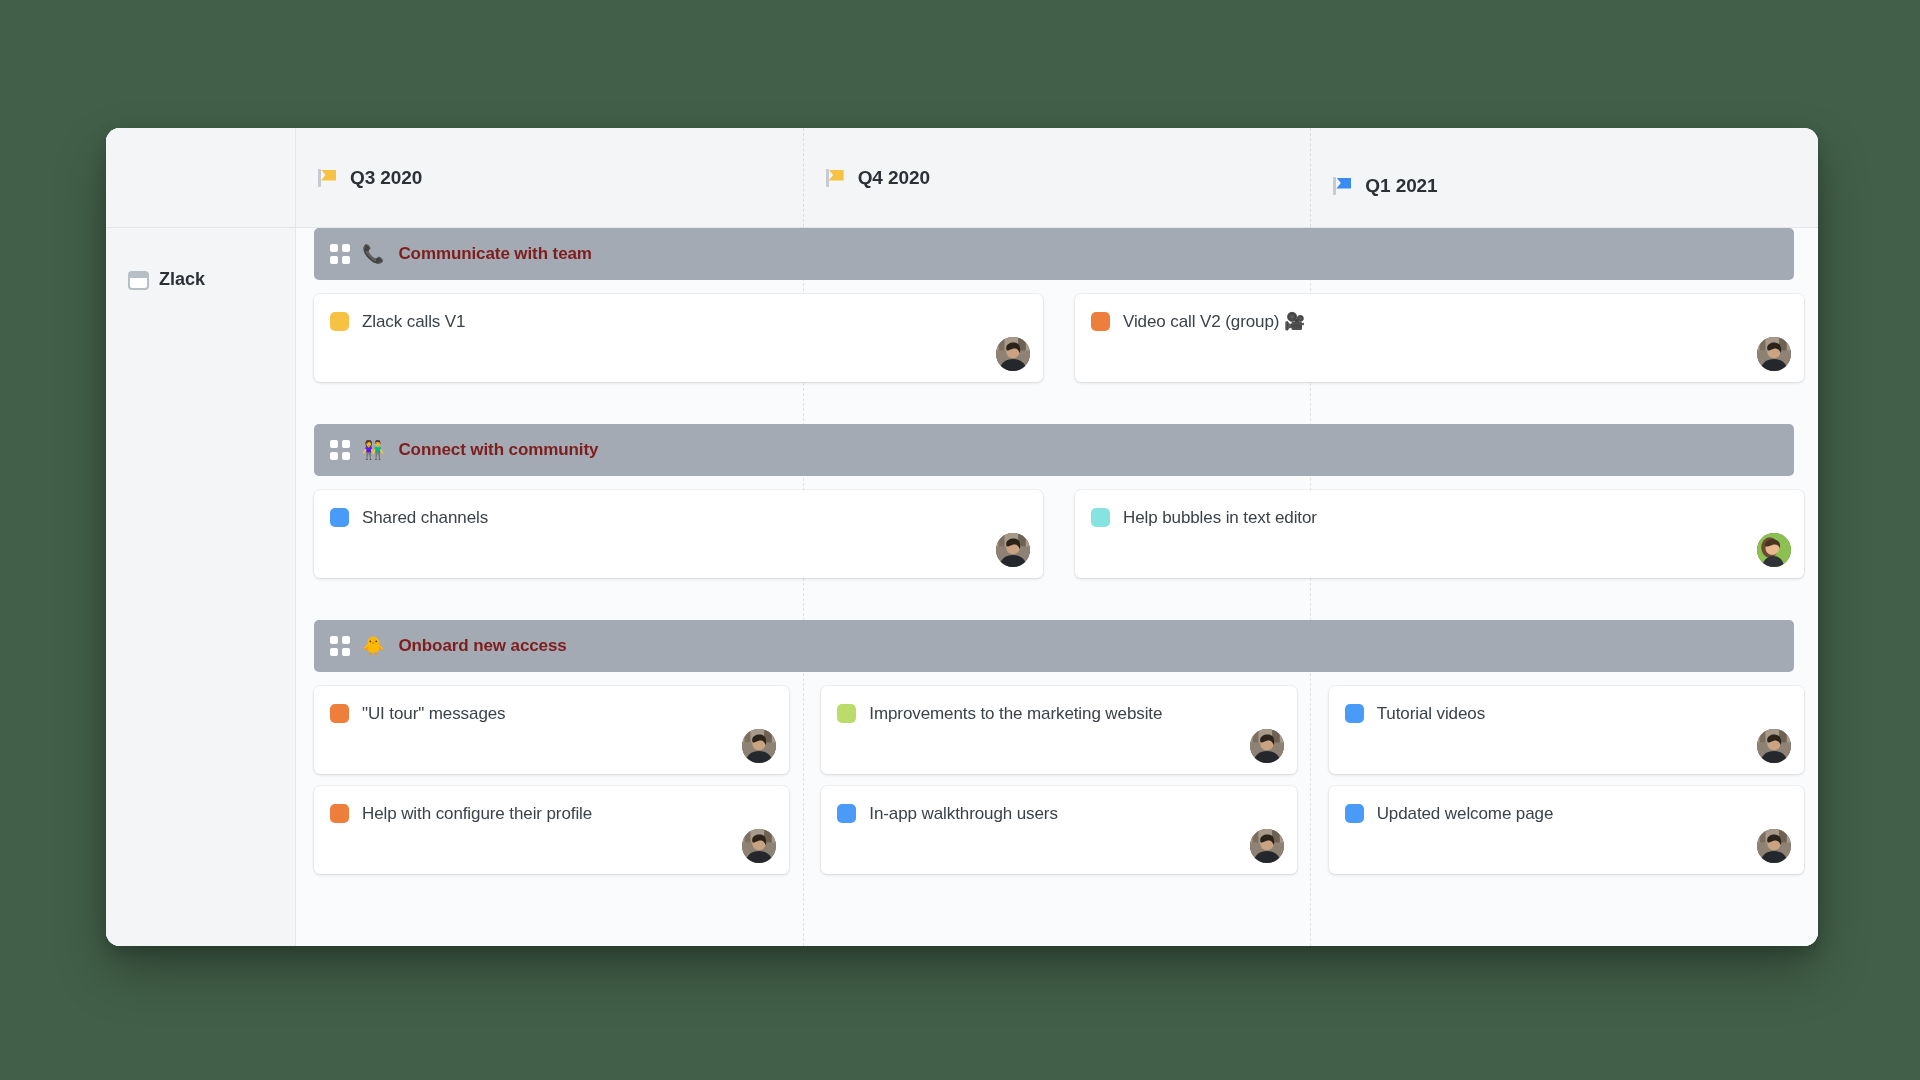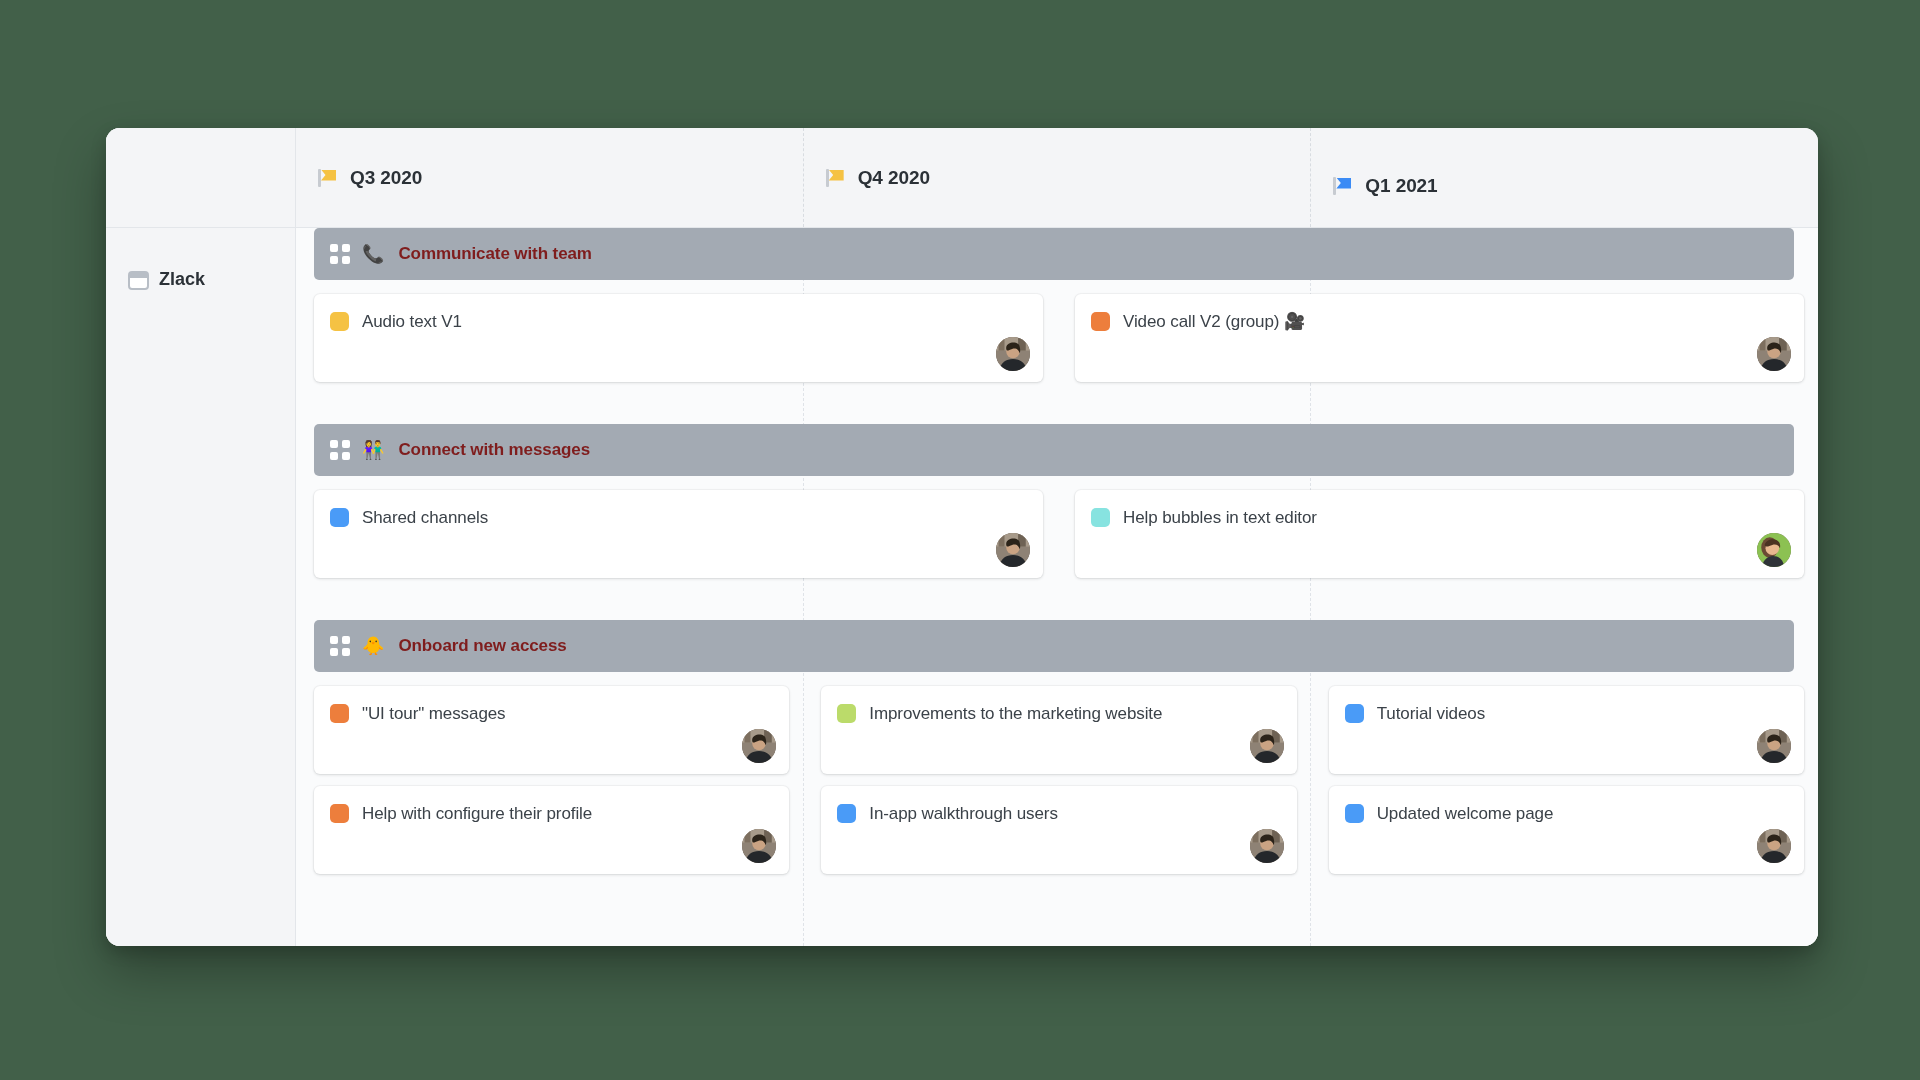--- a/index.html
+++ b/index.html
@@ -327,7 +327,7 @@
                 <div class="feature-card">
                   <div class="card-top">
                     <span class="swatch" style="background: rgb(245, 194, 67);"></span>
-                    <span class="card-title">Audio text V1</span>
+                    <span class="card-title">Zlack calls V1</span>
                   </div>
                   <div class="avatar">
                     <svg viewBox="0 0 40 40" xmlns="http://www.w3.org/2000/svg">

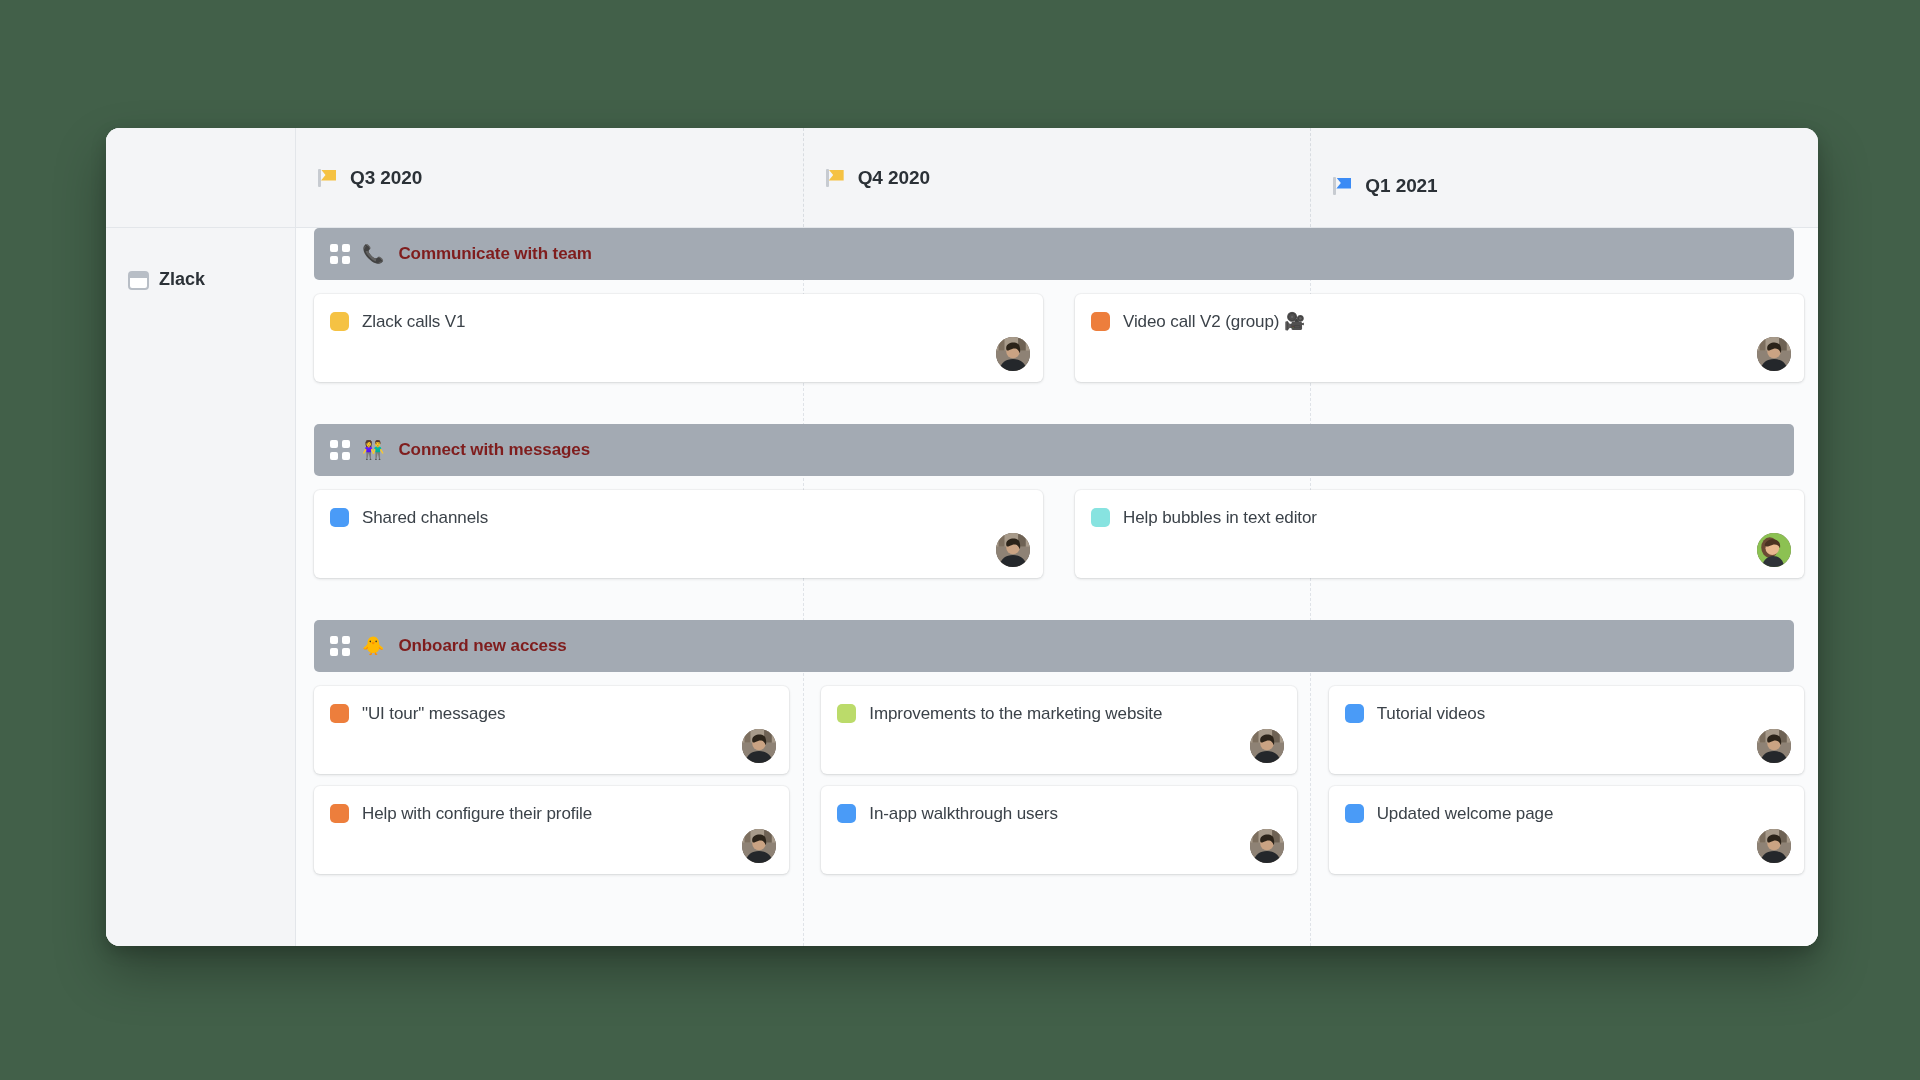--- a/index.html
+++ b/index.html
@@ -373,7 +373,7 @@
                 <i></i>
               </span>
               <span class="epic-emoji">👫</span>
-              <span class="epic-title">Connect with messages</span>
+              <span class="epic-title">Connect with community</span>
             </div>
             <div class="lane-cards">
               <div class="lane-col">

